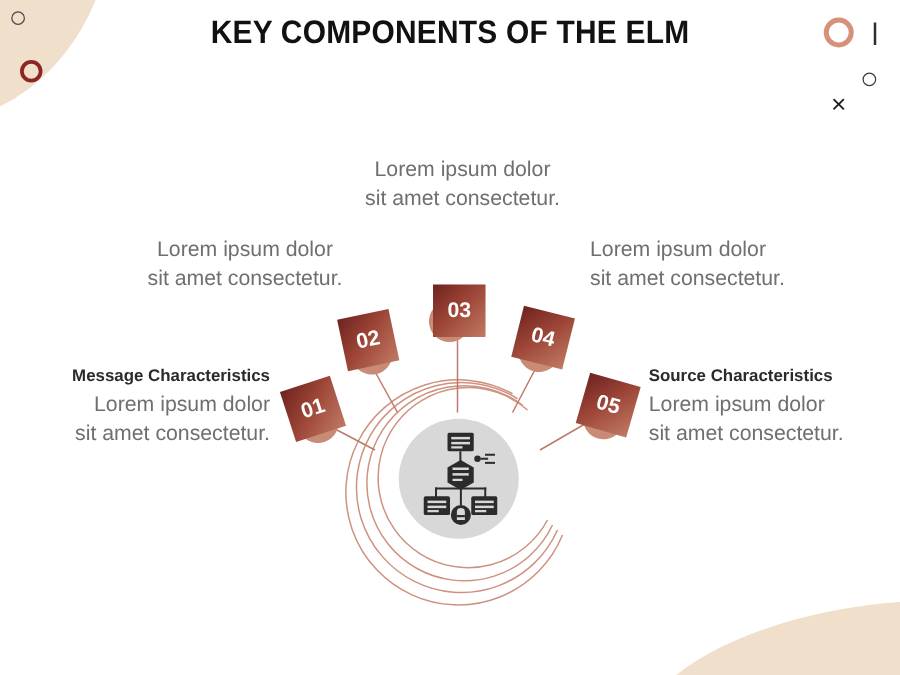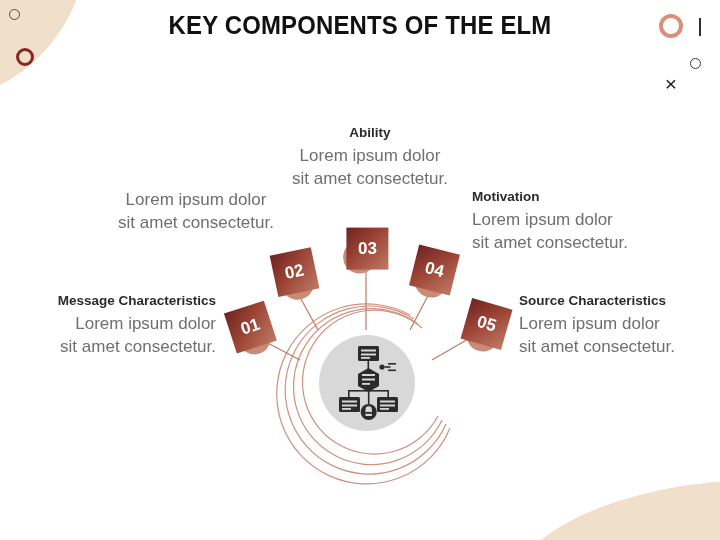--- a/index.html
+++ b/index.html
@@ -299,7 +299,6 @@
   </div>
 
   <div class="node-text align-center" style="left:282px; top:125px; width:176px;">
-    <div class="head">Ability</div>
     <div class="body">Lorem ipsum dolor</div>
     <div class="body">sit amet consectetur.</div>
   </div>

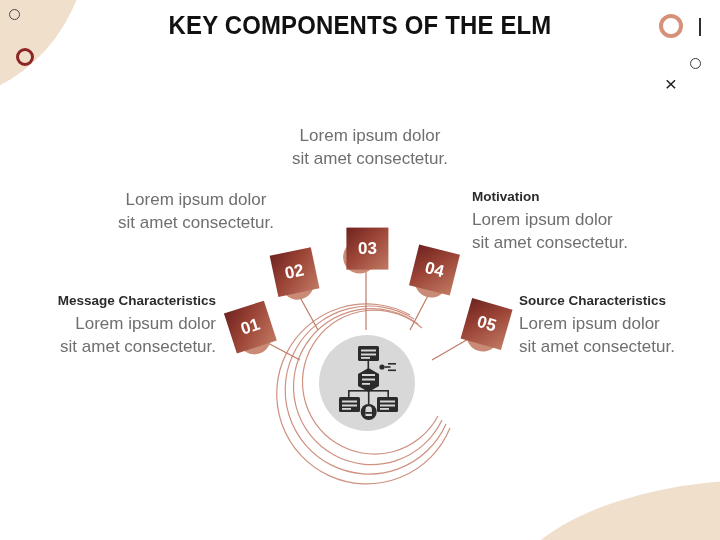--- a/index.html
+++ b/index.html
@@ -304,7 +304,6 @@
   </div>
 
   <div class="node-text align-left" style="left:472px; top:189px; width:200px;">
-    <div class="head">Motivation</div>
     <div class="body">Lorem ipsum dolor</div>
     <div class="body">sit amet consectetur.</div>
   </div>

